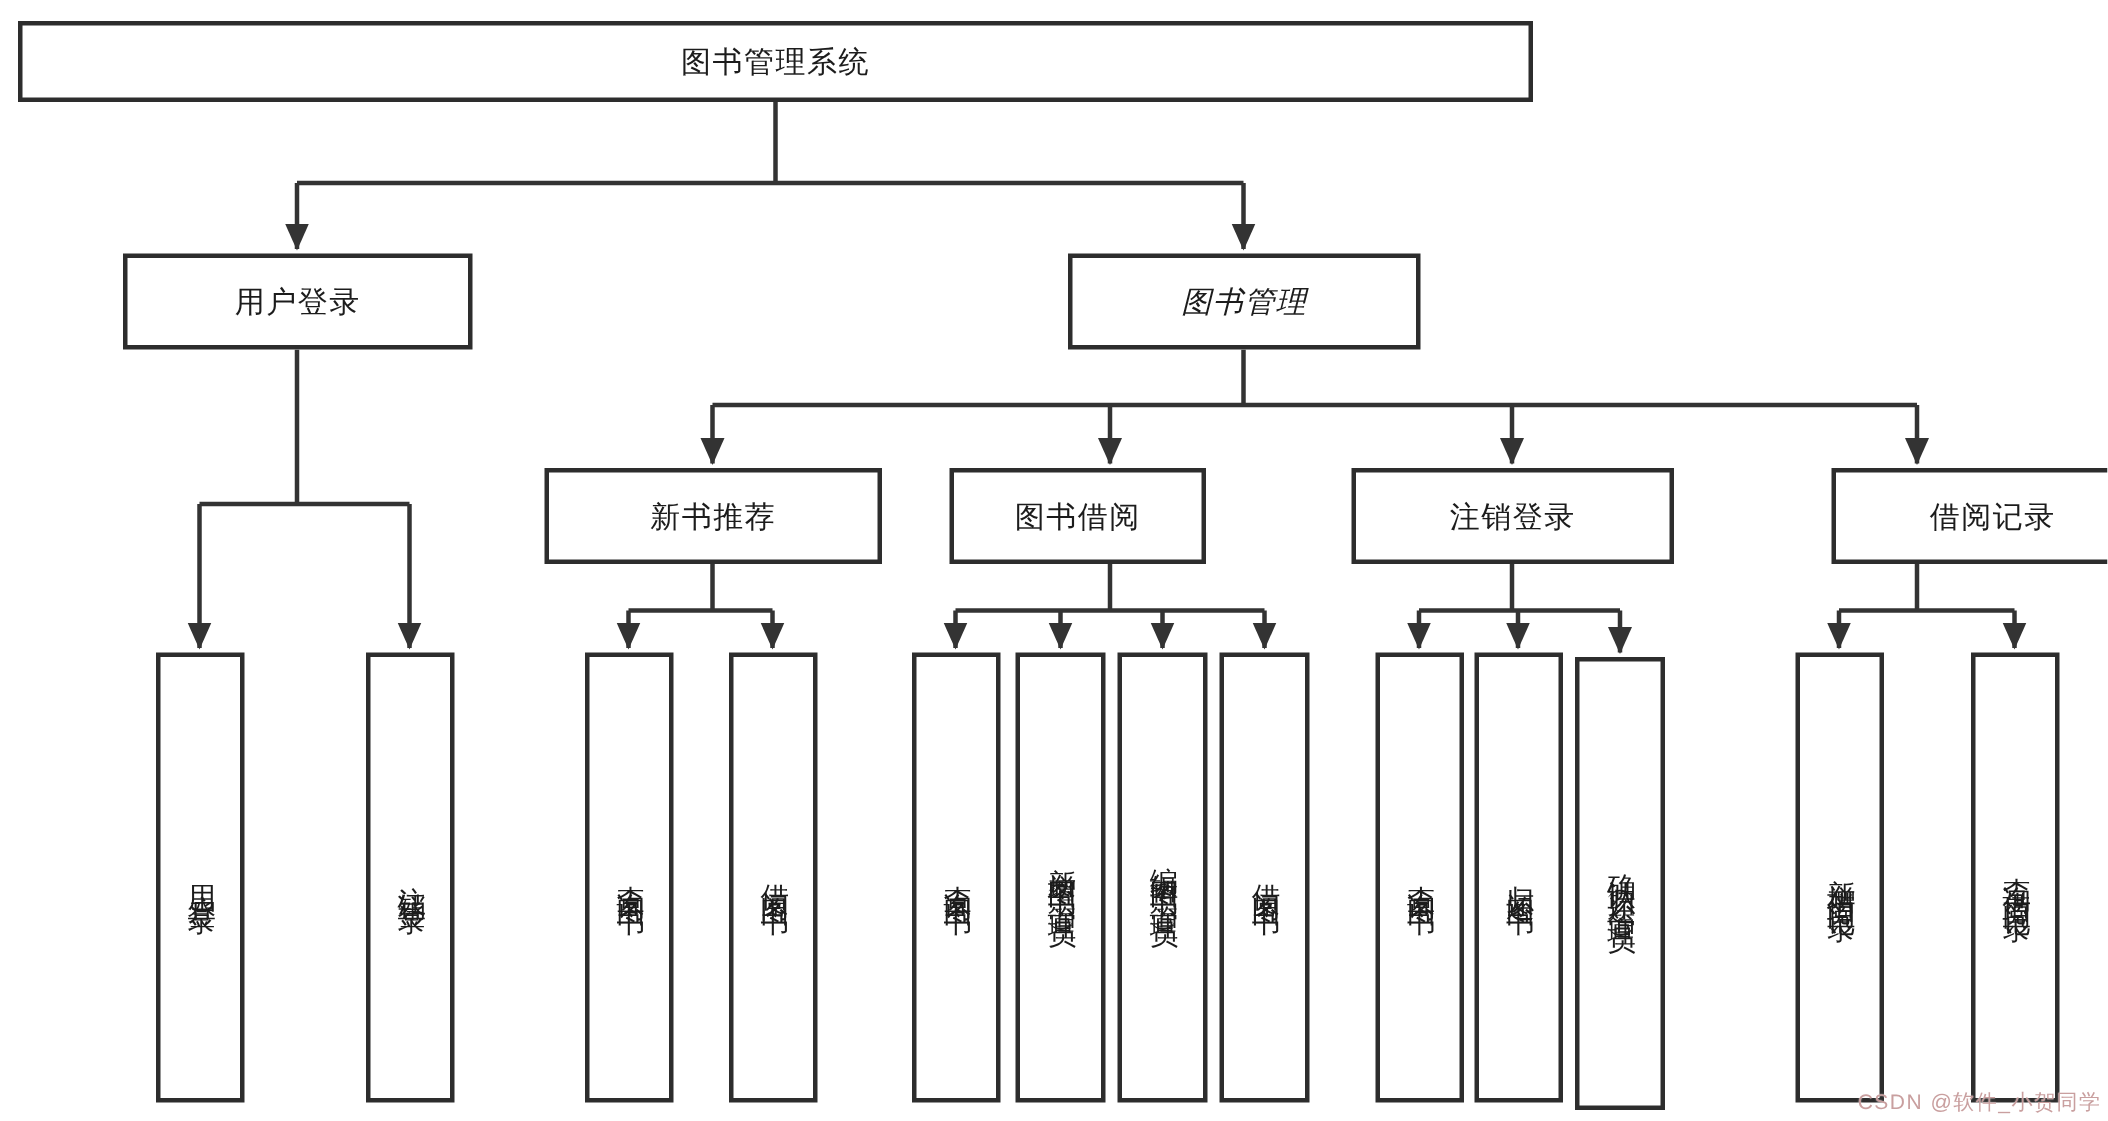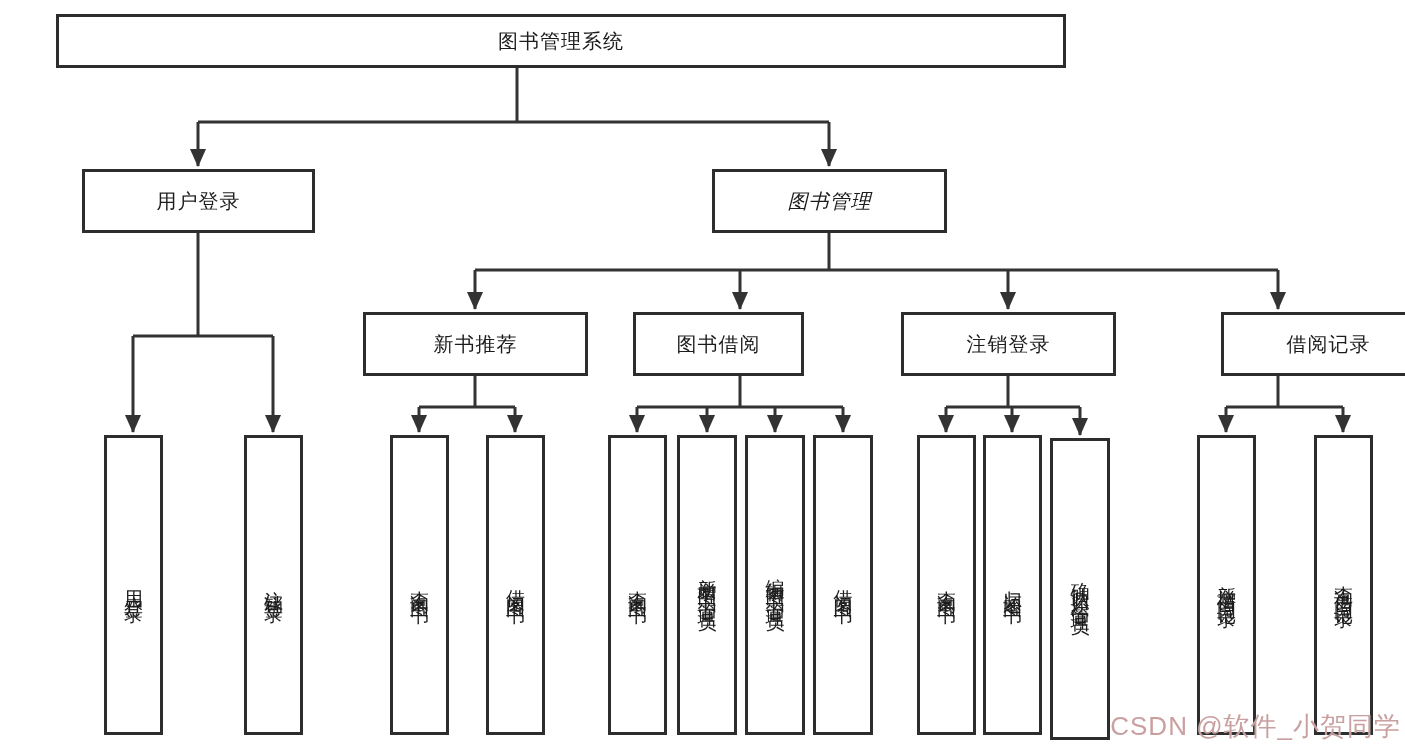--- a/index.html
+++ b/index.html
@@ -32,7 +32,7 @@
     line-height:1.15;
   }
   
-  .n-root   { left:12px;  top:14px;  width:1010px; height:54px;margin-left:44px; }
+  .n-root   { left:12px;  top:14px;  width:1010px; height:54px; }
   
   .n-ulogin { left:82px;  top:169px; width:233px;  height:64px; }
   .n-bmgmt  { left:712px; top:169px; width:235px;  height:64px;font-style:italic; }

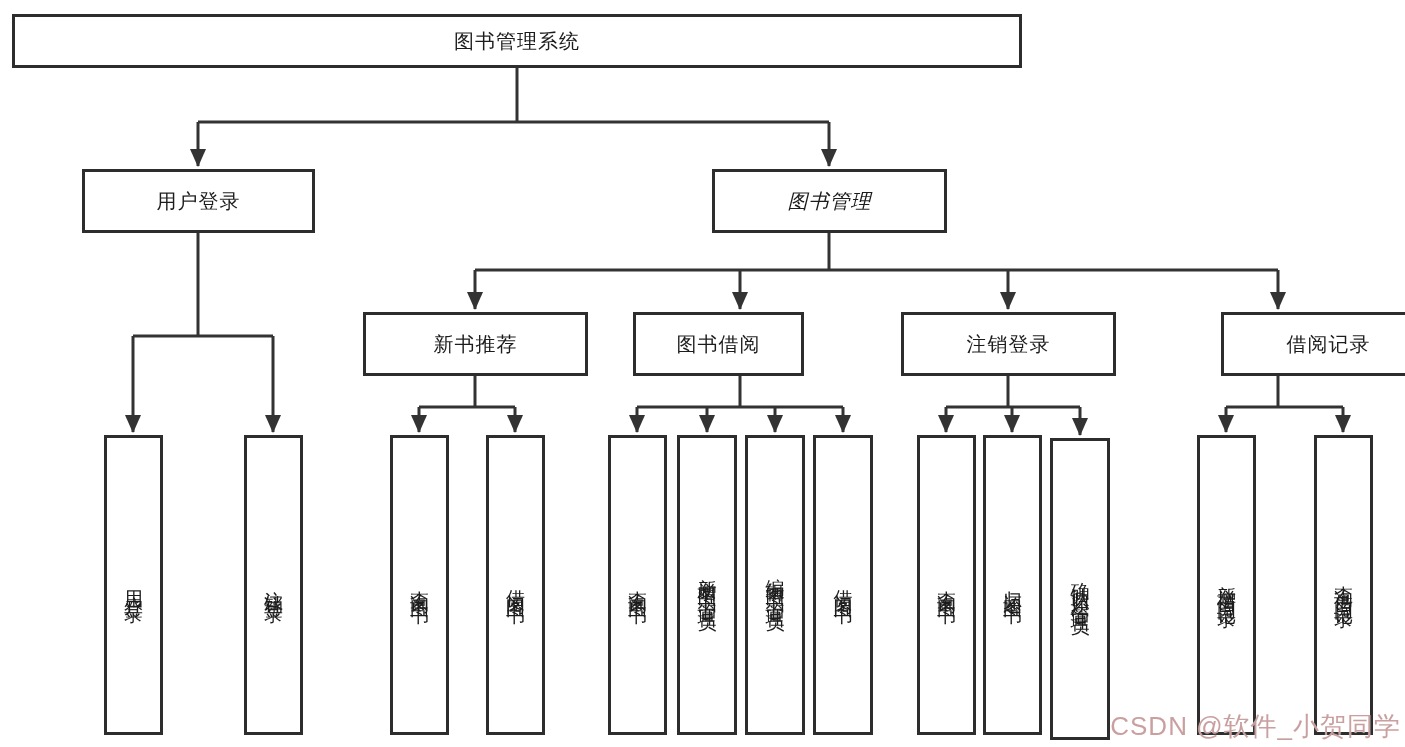--- a/index.html
+++ b/index.html
@@ -59,7 +59,7 @@
   .watermark {
     position:absolute;
     right:4px; bottom:3px;
-    font-size:26px;
+    font-size:14px;
     letter-spacing:1px;
     color:rgba(198,154,154,0.95);
     text-shadow:0 0 1px rgba(255,255,255,0.8);

